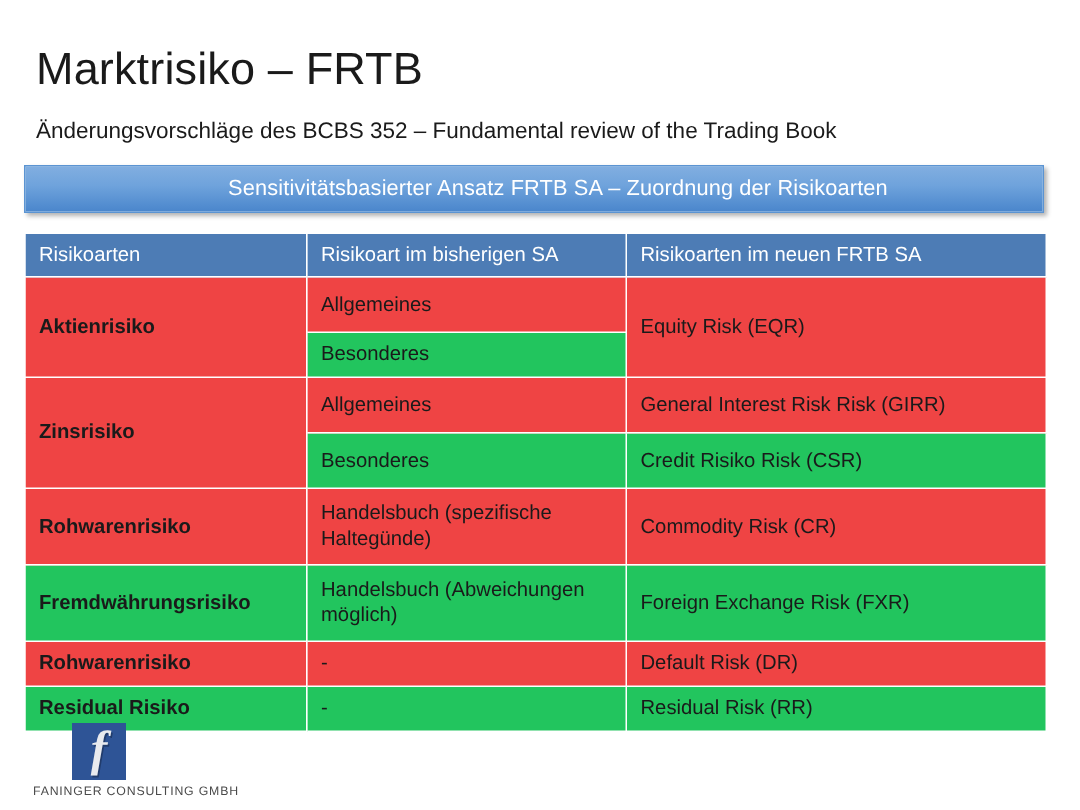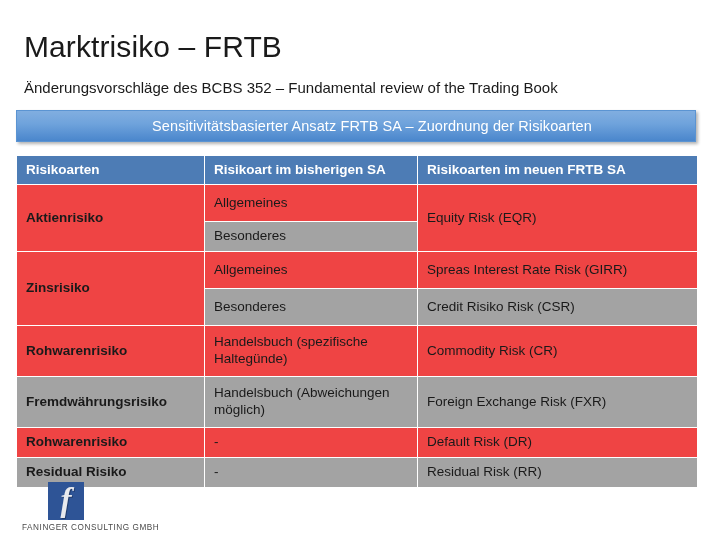--- a/index.html
+++ b/index.html
@@ -93,7 +93,7 @@
   .risk-table thead th {
     background: #4d7cb5;
     color: #ffffff;
-    font-weight: bold;
+    font-weight: normal;
     font-size: 13.5px;
     height: 28px;
     border-color: #ffffff;

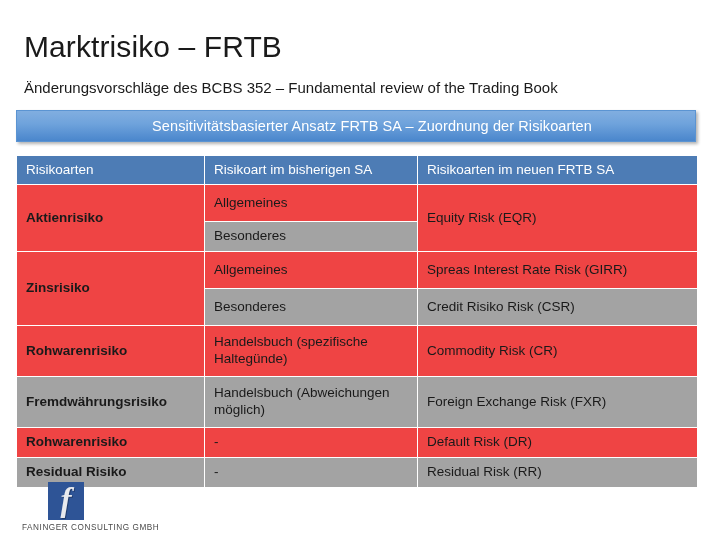--- a/index.html
+++ b/index.html
@@ -104,7 +104,7 @@
 
   
   .band-dark  { background: #ef4444; }
-  .band-light { background: #a3a3a3; }
+  .band-light { background: #22c55e; }
 
   .cell-cat { font-weight: bold; }
   .r-med   { height: 36px; }

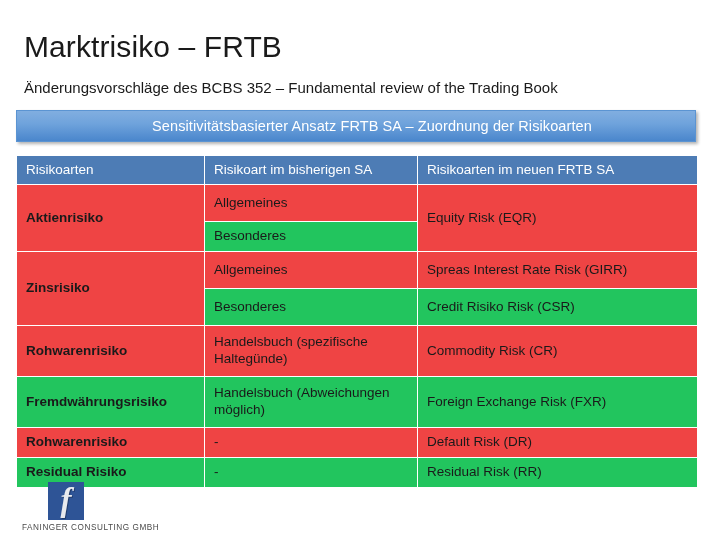--- a/index.html
+++ b/index.html
@@ -190,7 +190,7 @@
       <tr>
         <td class="band-dark cell-cat" rowspan="2">Zinsrisiko</td>
         <td class="band-dark r-med">Allgemeines</td>
-        <td class="band-dark r-med">Spreas Interest Rate Risk (GIRR)</td>
+        <td class="band-dark r-med">General Interest Risk Risk (GIRR)</td>
       </tr>
       <tr>
         <td class="band-light r-med">Besonderes</td>

